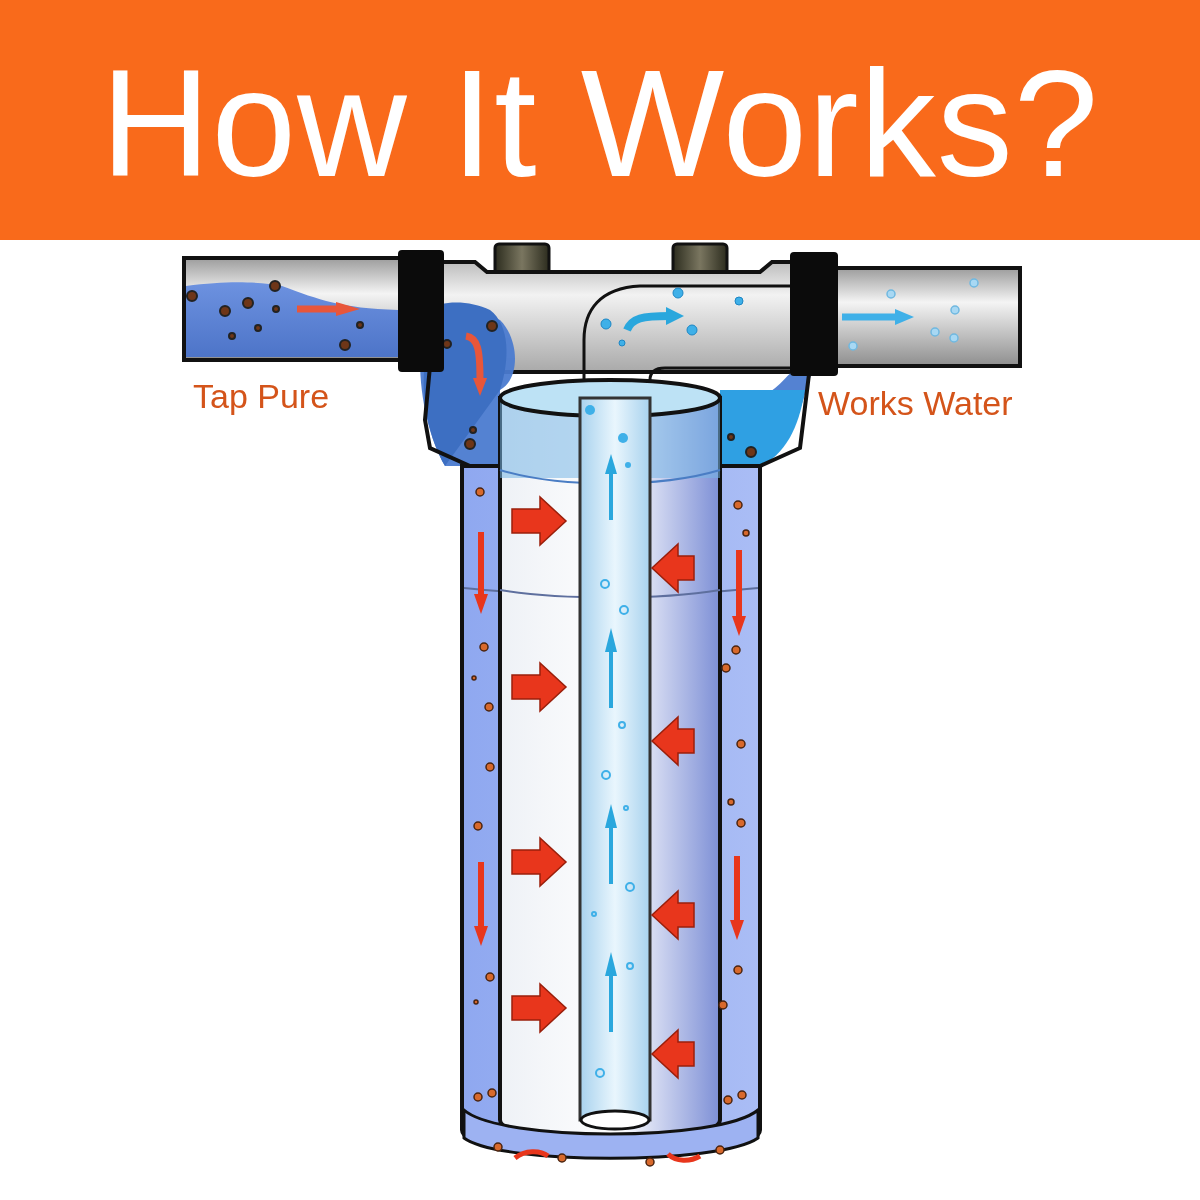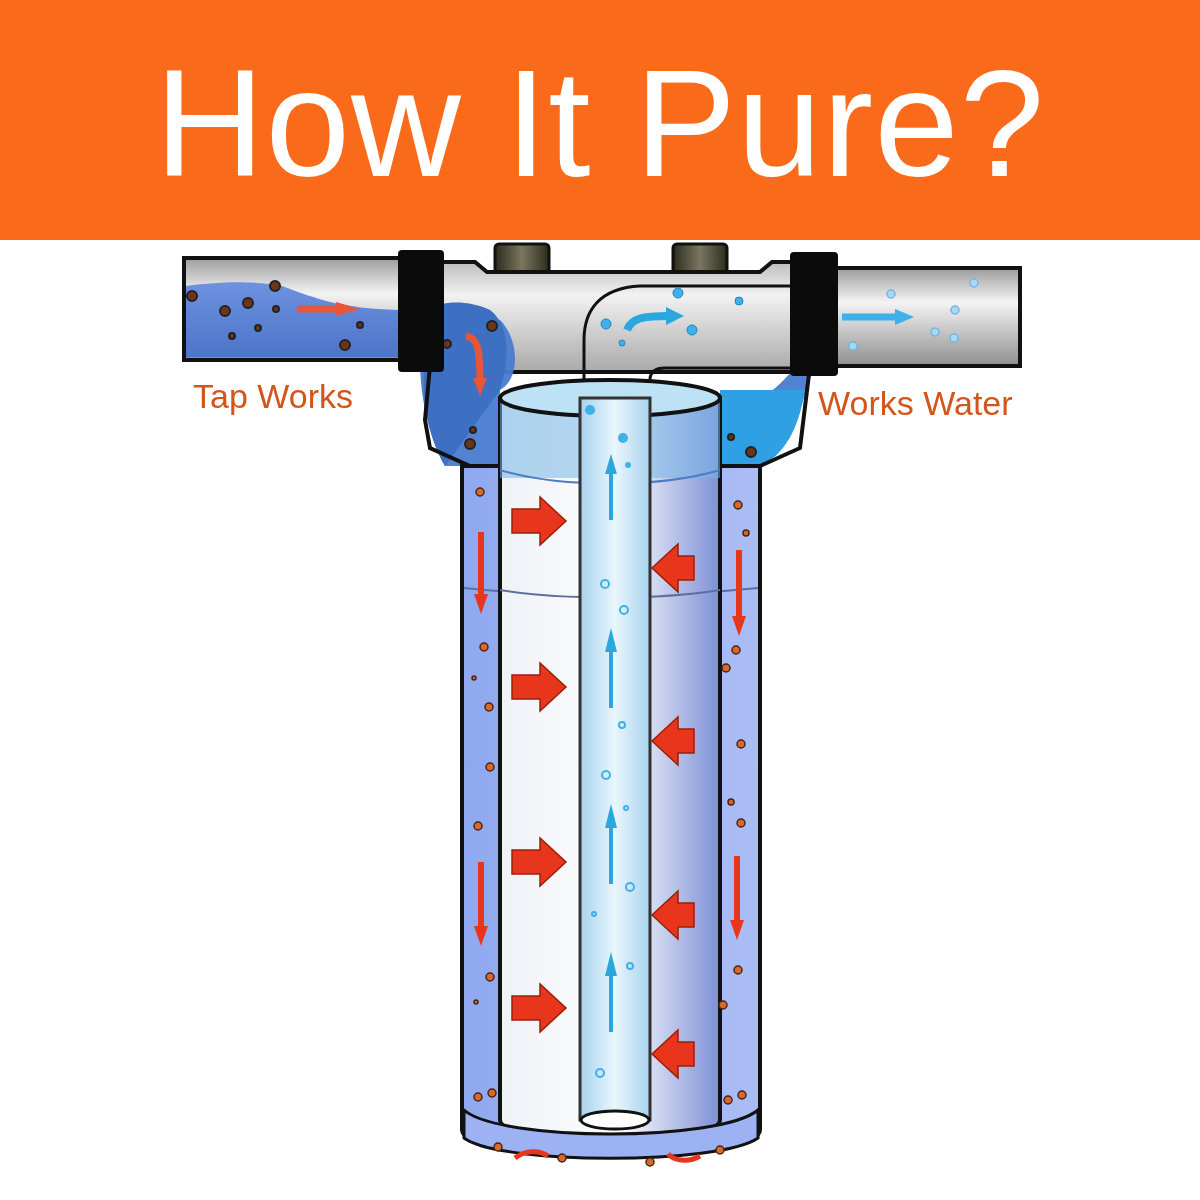--- a/index.html
+++ b/index.html
@@ -13,7 +13,7 @@
 <body>
 
 <div class="banner">
-  <h1>How It Pure?</h1>
+  <h1>How It Works?</h1>
 </div>
 
 <svg class="diagram" width="1200" height="960" viewBox="0 240 1200 960">

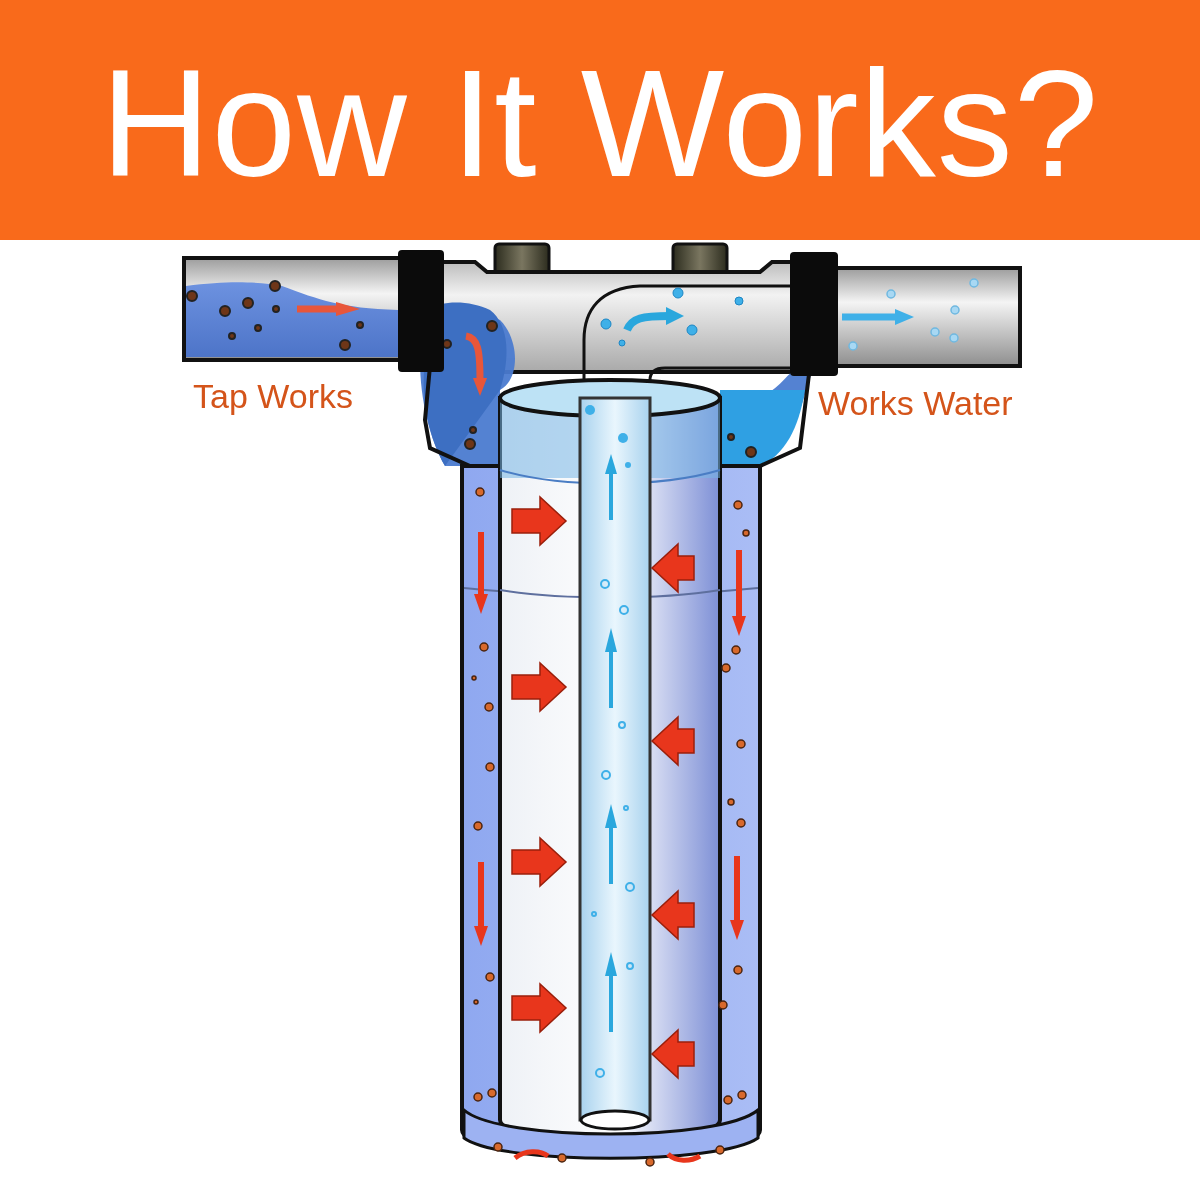--- a/index.html
+++ b/index.html
@@ -235,7 +235,7 @@
   </g>
 </svg>
 
-<div class="label" style="left:193px; top:377px;">Tap Works</div>
+<div class="label" style="left:193px; top:377px;">Tap Pure</div>
 <div class="label" style="left:818px; top:384px;">Works Water</div>
 
 </body></html>

